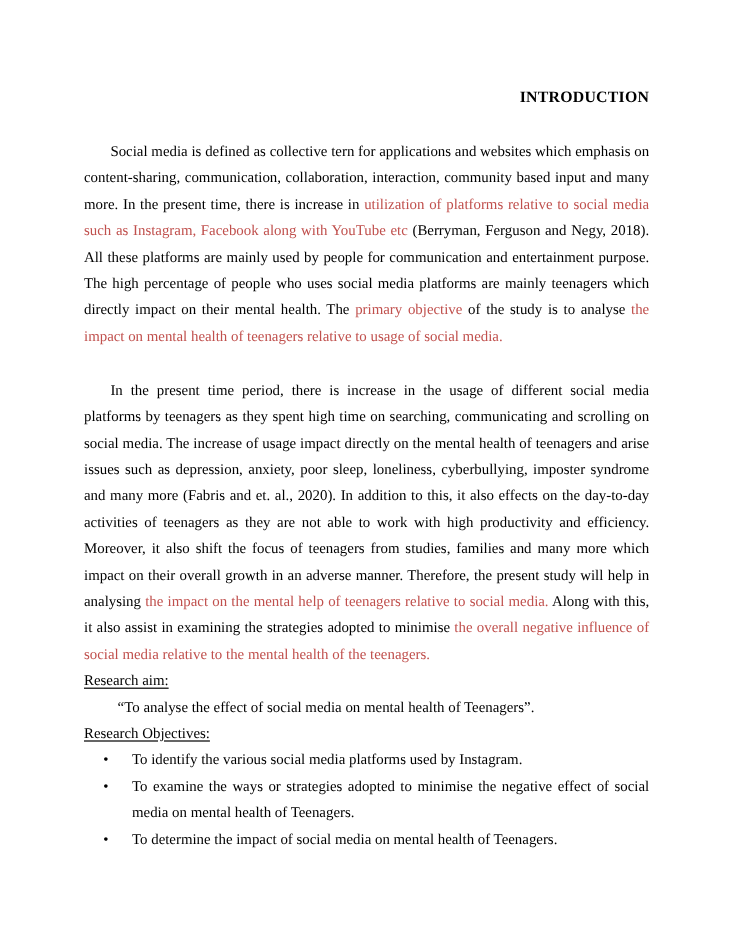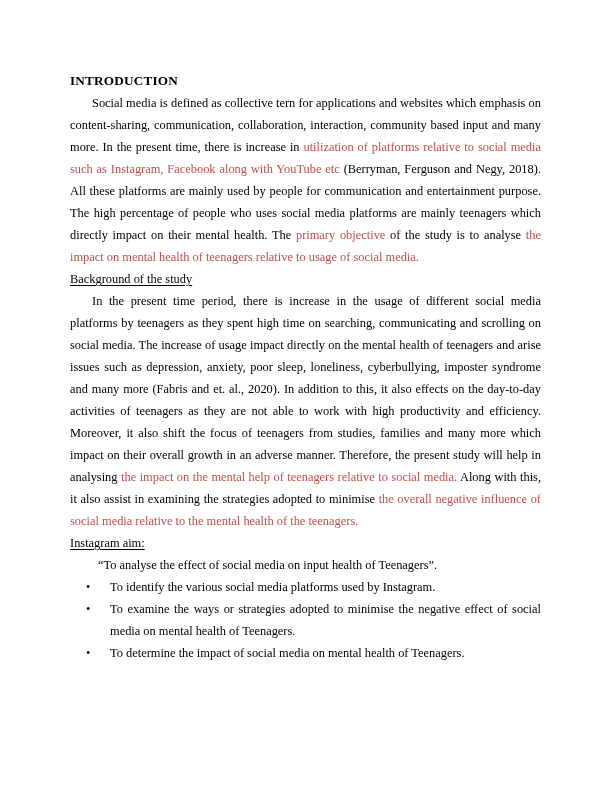--- a/index.html
+++ b/index.html
@@ -32,6 +32,7 @@
     line-height: 22px;
     margin: 0 0 0 0;
     letter-spacing: 0.2px;
+    text-align: right;
   }
   p.body-para {
     font-size: 12.4px;

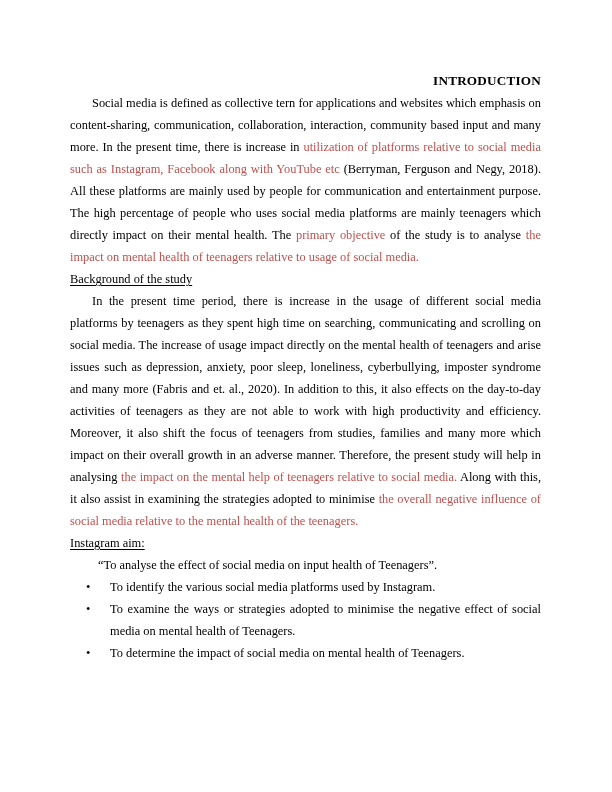--- a/index.html
+++ b/index.html
@@ -44,6 +44,7 @@
   }
   p.indented {
     text-indent: 22px;
+    margin-top: 23px;
   }
   .section-head {
     font-size: 12.4px;

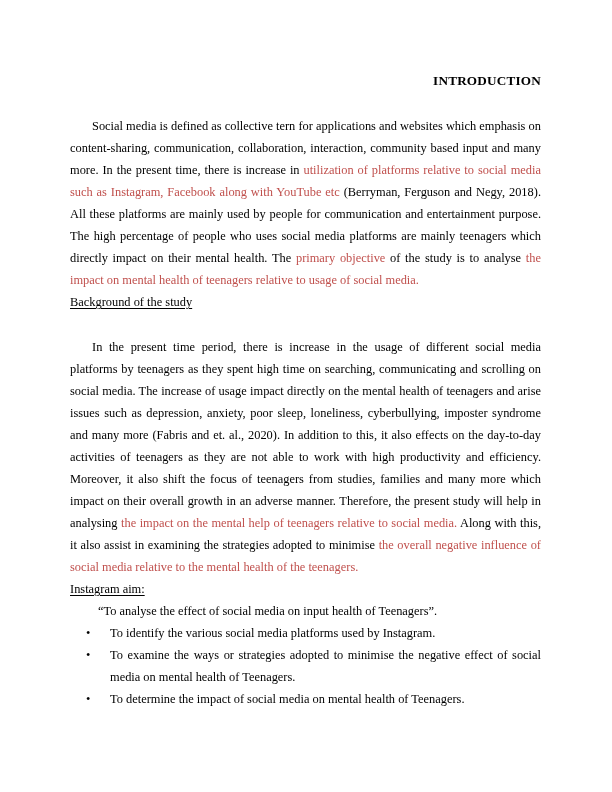--- a/index.html
+++ b/index.html
@@ -100,7 +100,6 @@
 
     <p class="body-para indented"><span>Social media is defined as collective tern for applications and websites which emphasis on content-sharing, communication, collaboration, interaction, community based input and many more. In the present time, there is increase in </span><span class="rev">utilization of platforms relative to social media such as Instagram, Facebook along with YouTube etc</span><span> (Berryman, Ferguson and Negy, 2018). All these platforms are mainly used by people for communication and entertainment purpose. The high percentage of people who uses social media platforms are mainly teenagers which directly impact on their mental health. The </span><span class="rev">primary objective</span><span> of the study is to analyse  </span><span class="rev">the impact on mental health  of teenagers relative to usage of social media.</span></p>
 
-    <p class="section-head">Background of the study</p>
 
     <p class="body-para indented"><span>In the present time period, there is increase in the usage of different social media platforms by teenagers as they spent high time on searching, communicating and scrolling on social media. The increase of usage impact directly on the mental health of teenagers and arise issues such as depression, anxiety, poor sleep, loneliness, cyberbullying, imposter syndrome and many more (Fabris and et. al., 2020). In addition to this, it also effects on the day-to-day activities of teenagers as they are not able to work with high productivity and efficiency. Moreover, it also shift the focus of teenagers from studies, families and many more which impact on their overall growth in an adverse manner. Therefore, the present study will help in analysing </span><span class="rev">the impact on the mental help of teenagers relative to social media.</span><span> Along with this, it also assist in examining the strategies adopted to minimise </span><span class="rev">the overall negative influence of social media relative to the mental health of the teenagers.</span></p>
 

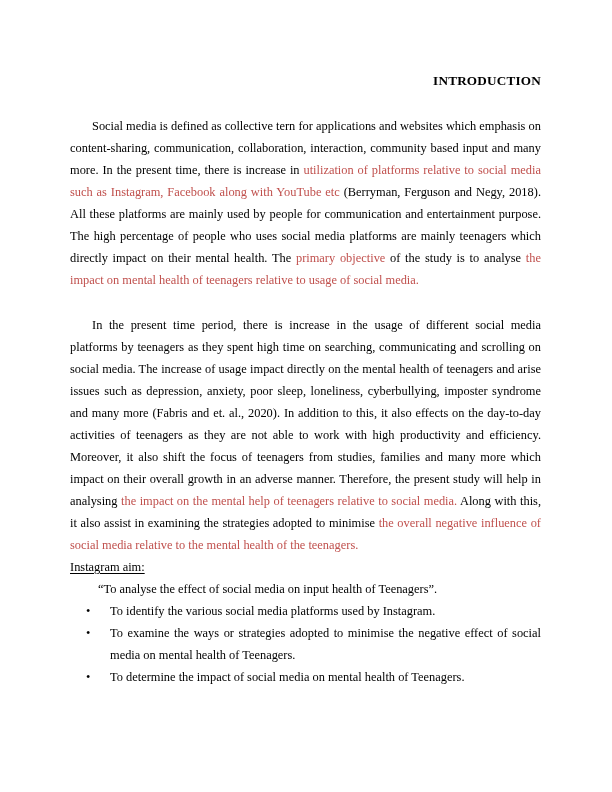--- a/index.html
+++ b/index.html
@@ -103,7 +103,7 @@
 
     <p class="body-para indented"><span>In the present time period, there is increase in the usage of different social media platforms by teenagers as they spent high time on searching, communicating and scrolling on social media. The increase of usage impact directly on the mental health of teenagers and arise issues such as depression, anxiety, poor sleep, loneliness, cyberbullying, imposter syndrome and many more (Fabris and et. al., 2020). In addition to this, it also effects on the day-to-day activities of teenagers as they are not able to work with high productivity and efficiency. Moreover, it also shift the focus of teenagers from studies, families and many more which impact on their overall growth in an adverse manner. Therefore, the present study will help in analysing </span><span class="rev">the impact on the mental help of teenagers relative to social media.</span><span> Along with this, it also assist in examining the strategies adopted to minimise </span><span class="rev">the overall negative influence of social media relative to the mental health of the teenagers.</span></p>
 
-    <p class="section-head">Instagram aim: </p>
+    <p class="section-head">Research aim: </p>
 
     <p class="aim-quote">“To analyse the effect of social media on input health of Teenagers”.</p>
 

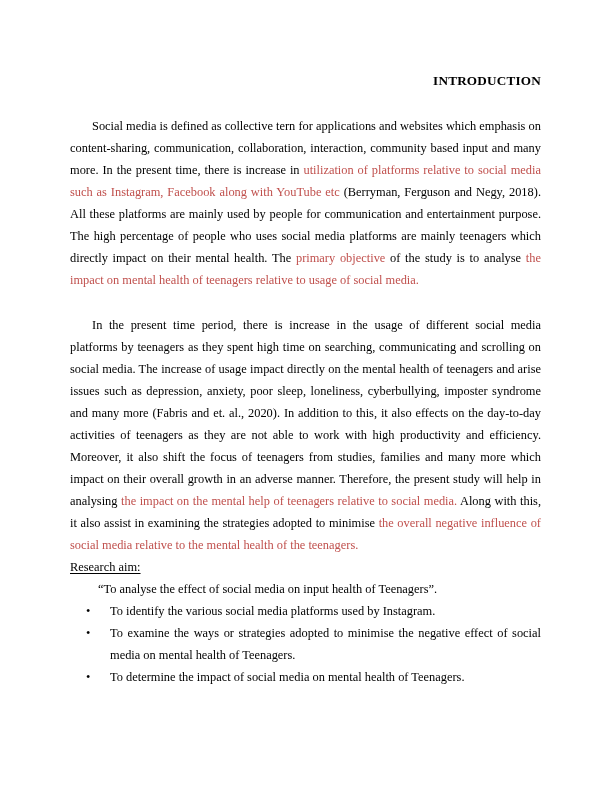--- a/index.html
+++ b/index.html
@@ -105,7 +105,7 @@
 
     <p class="section-head">Research aim: </p>
 
-    <p class="aim-quote">“To analyse the effect of social media on input health of Teenagers”.</p>
+    <p class="aim-quote">“To analyse the effect of social media on mental health of Teenagers”.</p>
 
 
     <ul class="bullets">

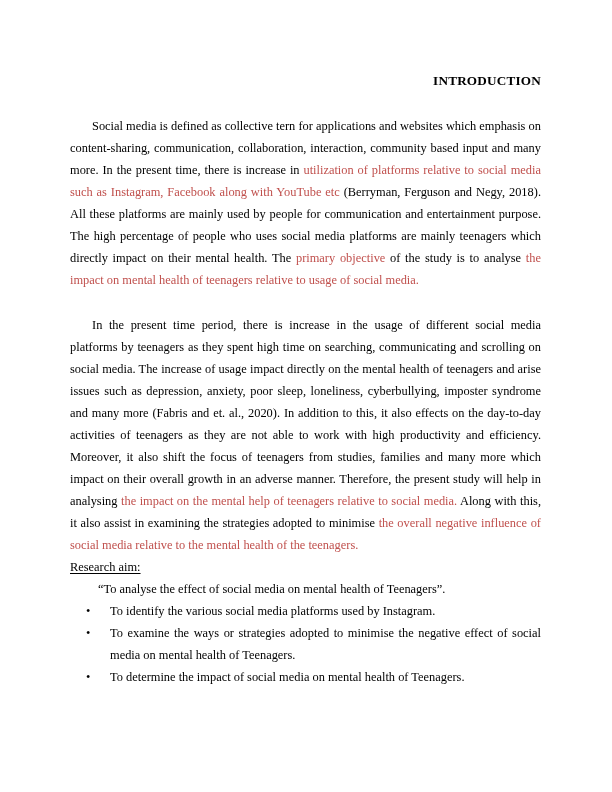--- a/index.html
+++ b/index.html
@@ -107,6 +107,7 @@
 
     <p class="aim-quote">“To analyse the effect of social media on mental health of Teenagers”.</p>
 
+    <p class="section-head">Research Objectives: </p>
 
     <ul class="bullets">
       <li>

